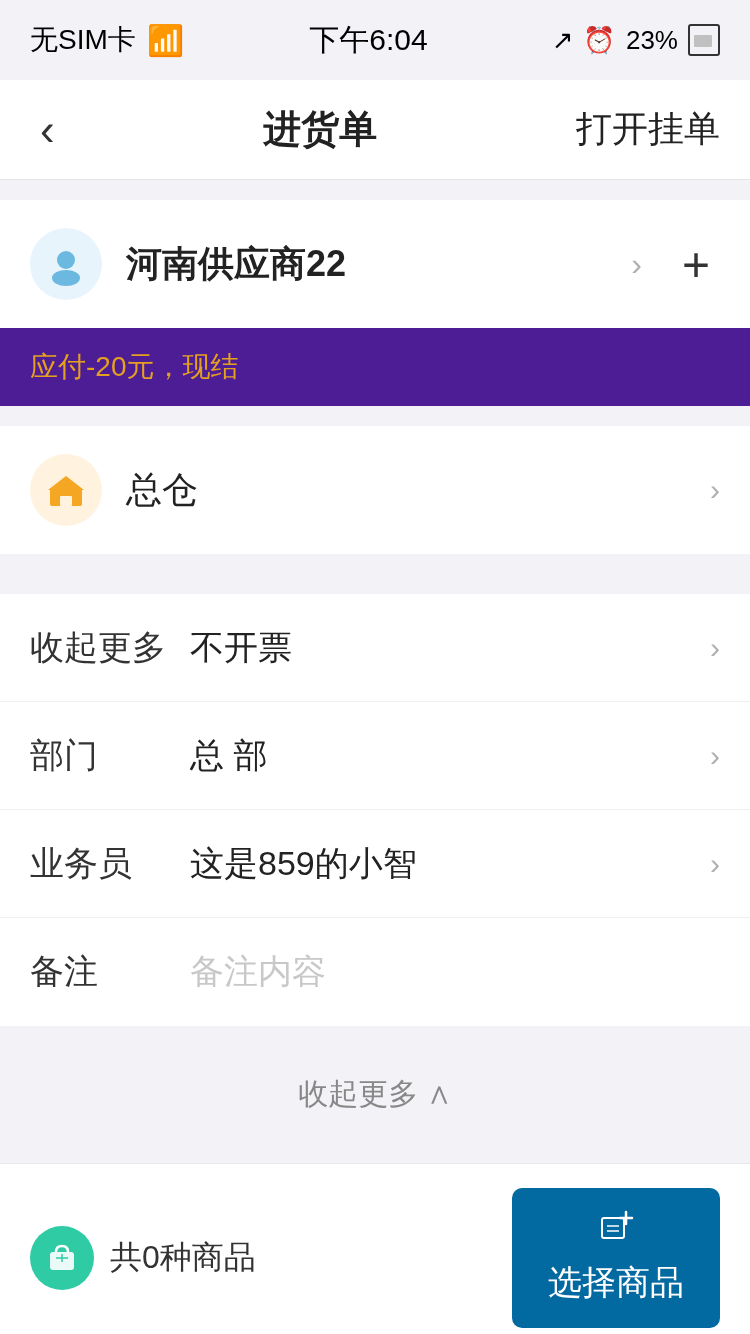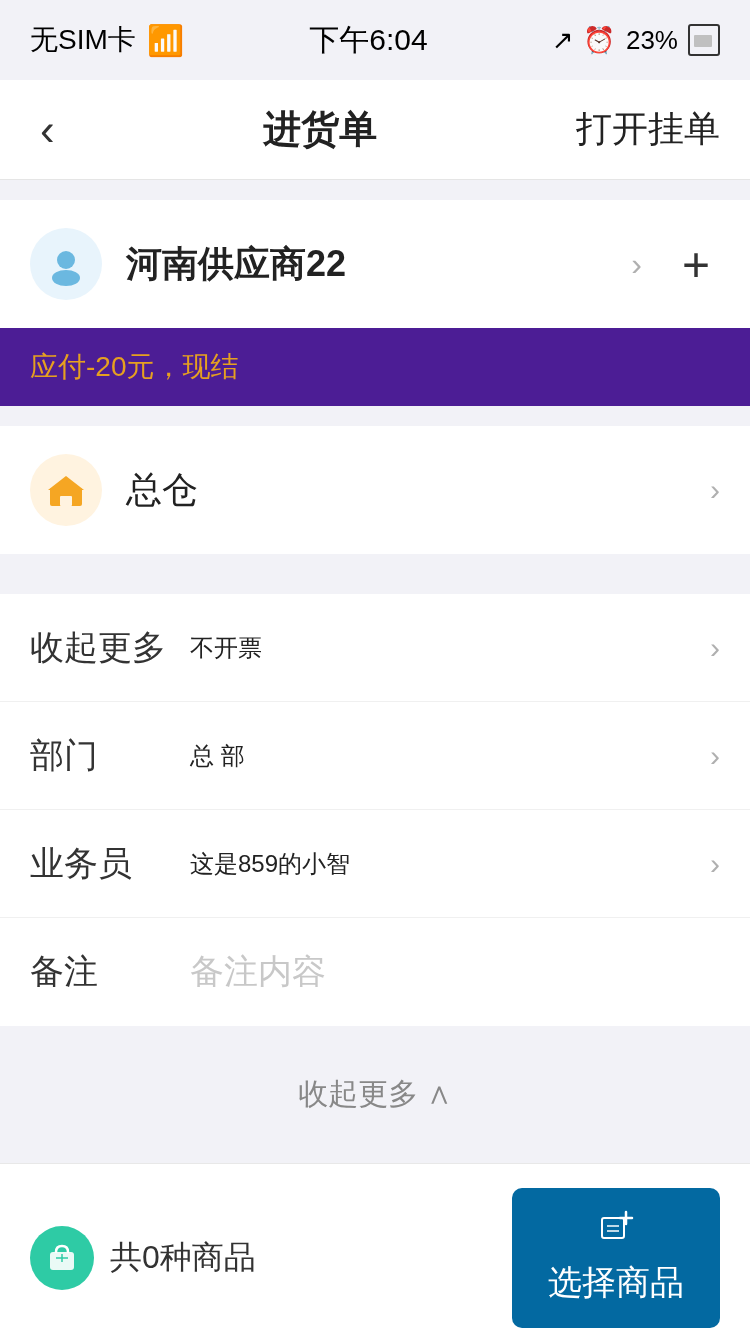--- a/index.html
+++ b/index.html
@@ -185,7 +185,7 @@
     }
     .form-value {
       flex: 1;
-      font-size: 24px;
+      font-size: 34px;
       color: #222;
     }
     .form-placeholder {

